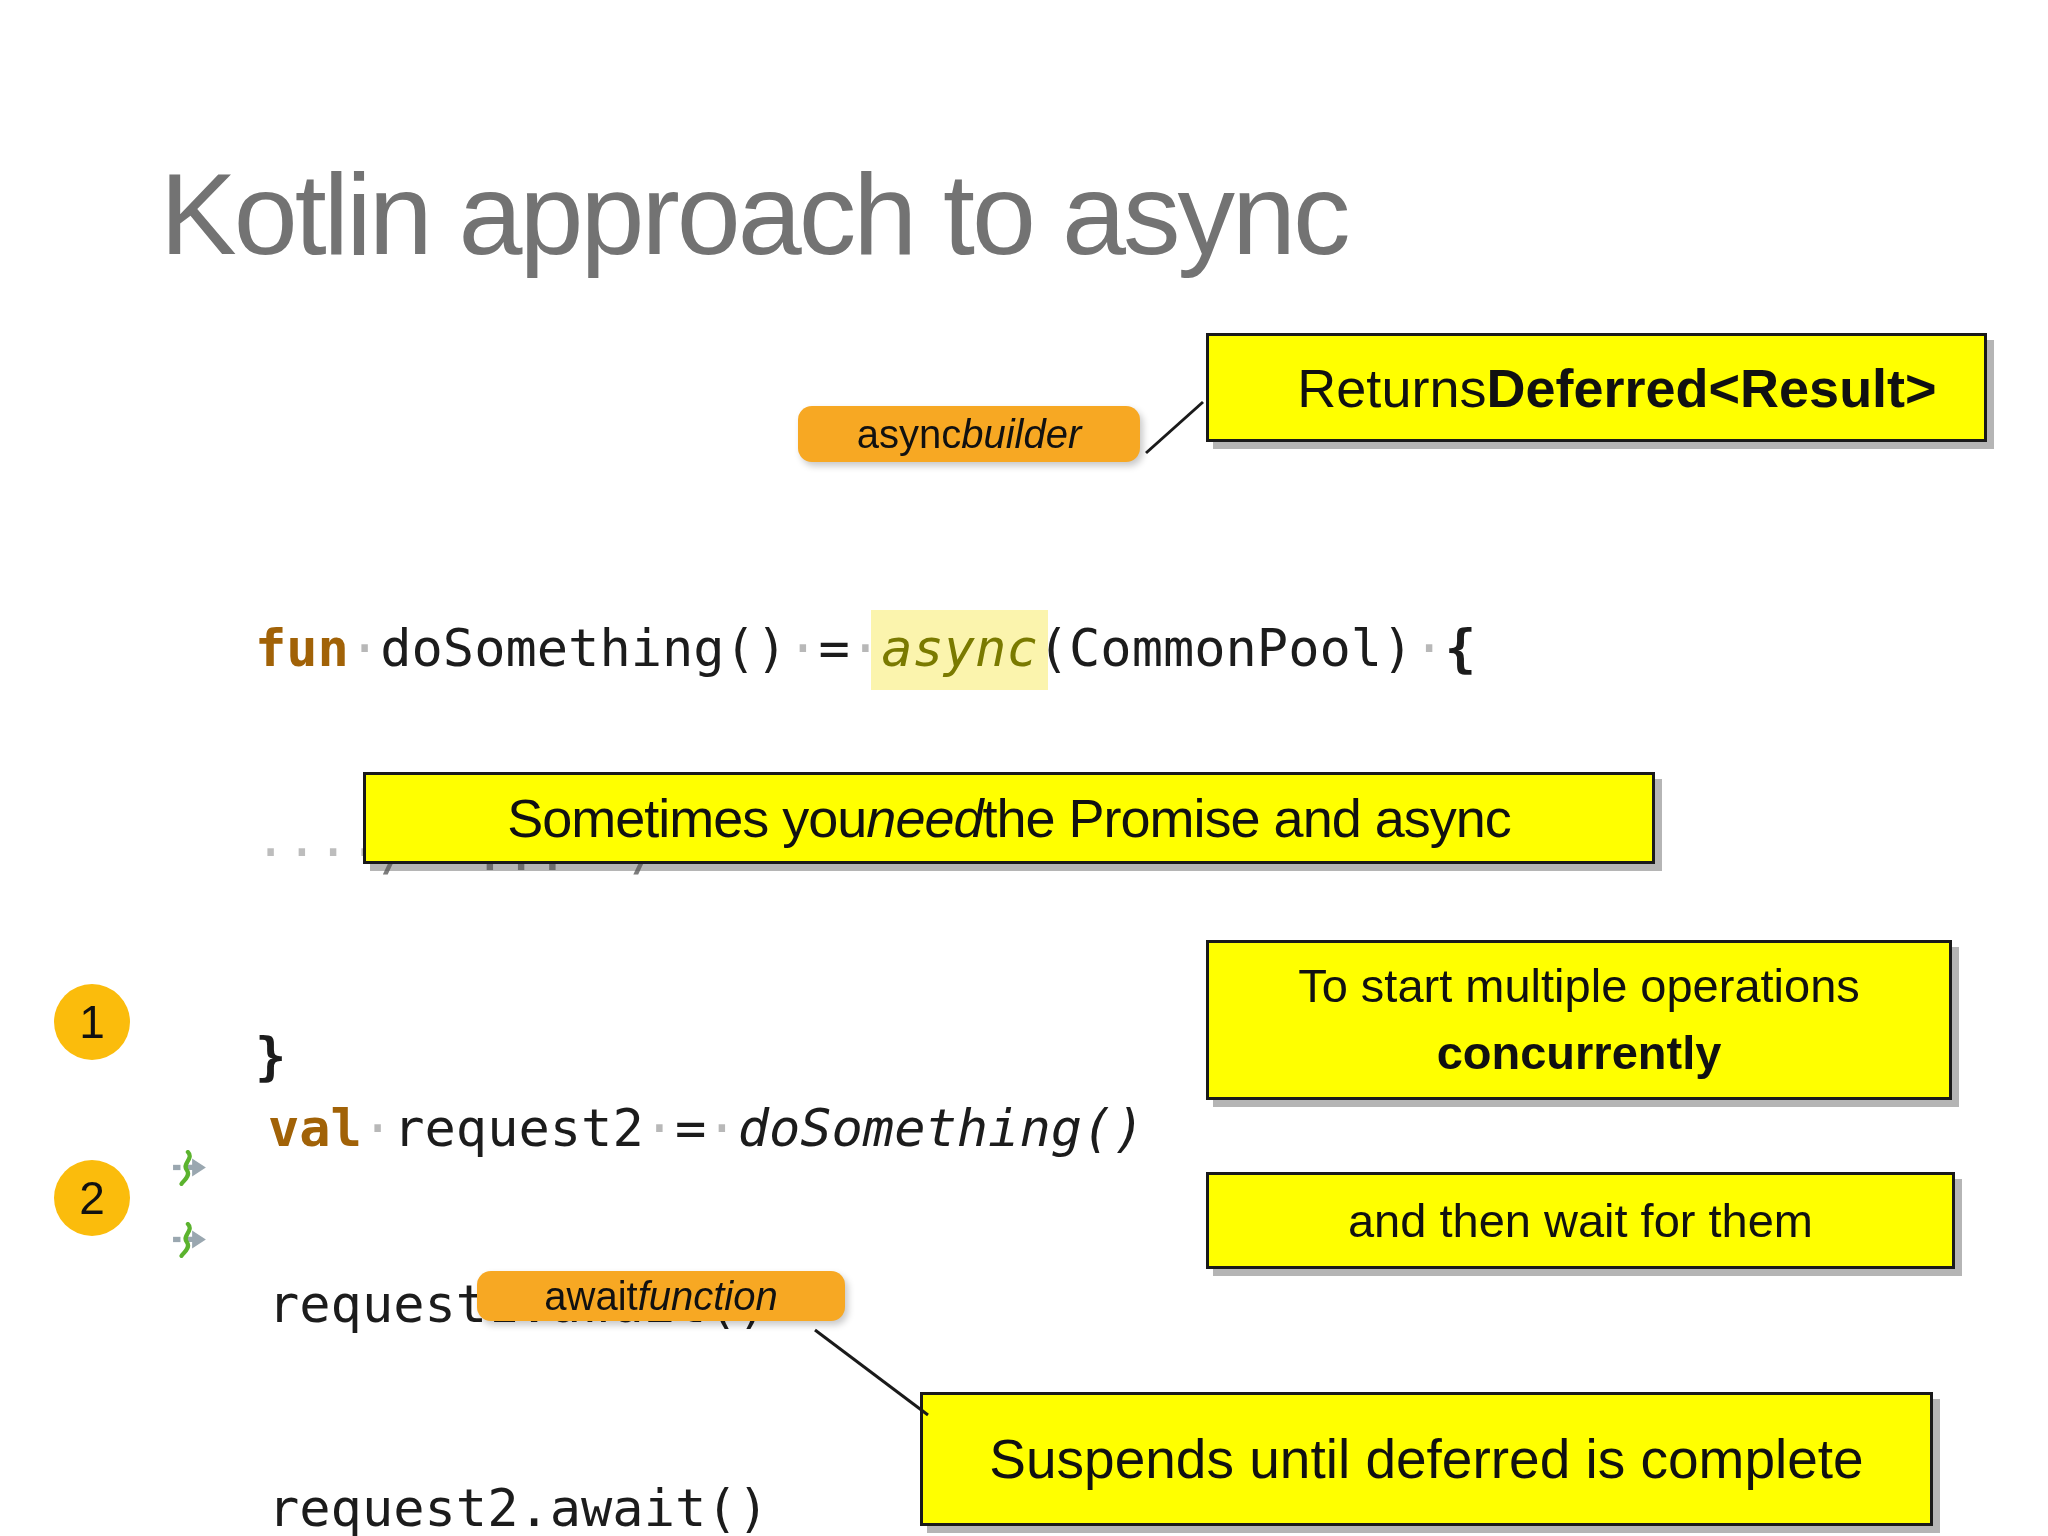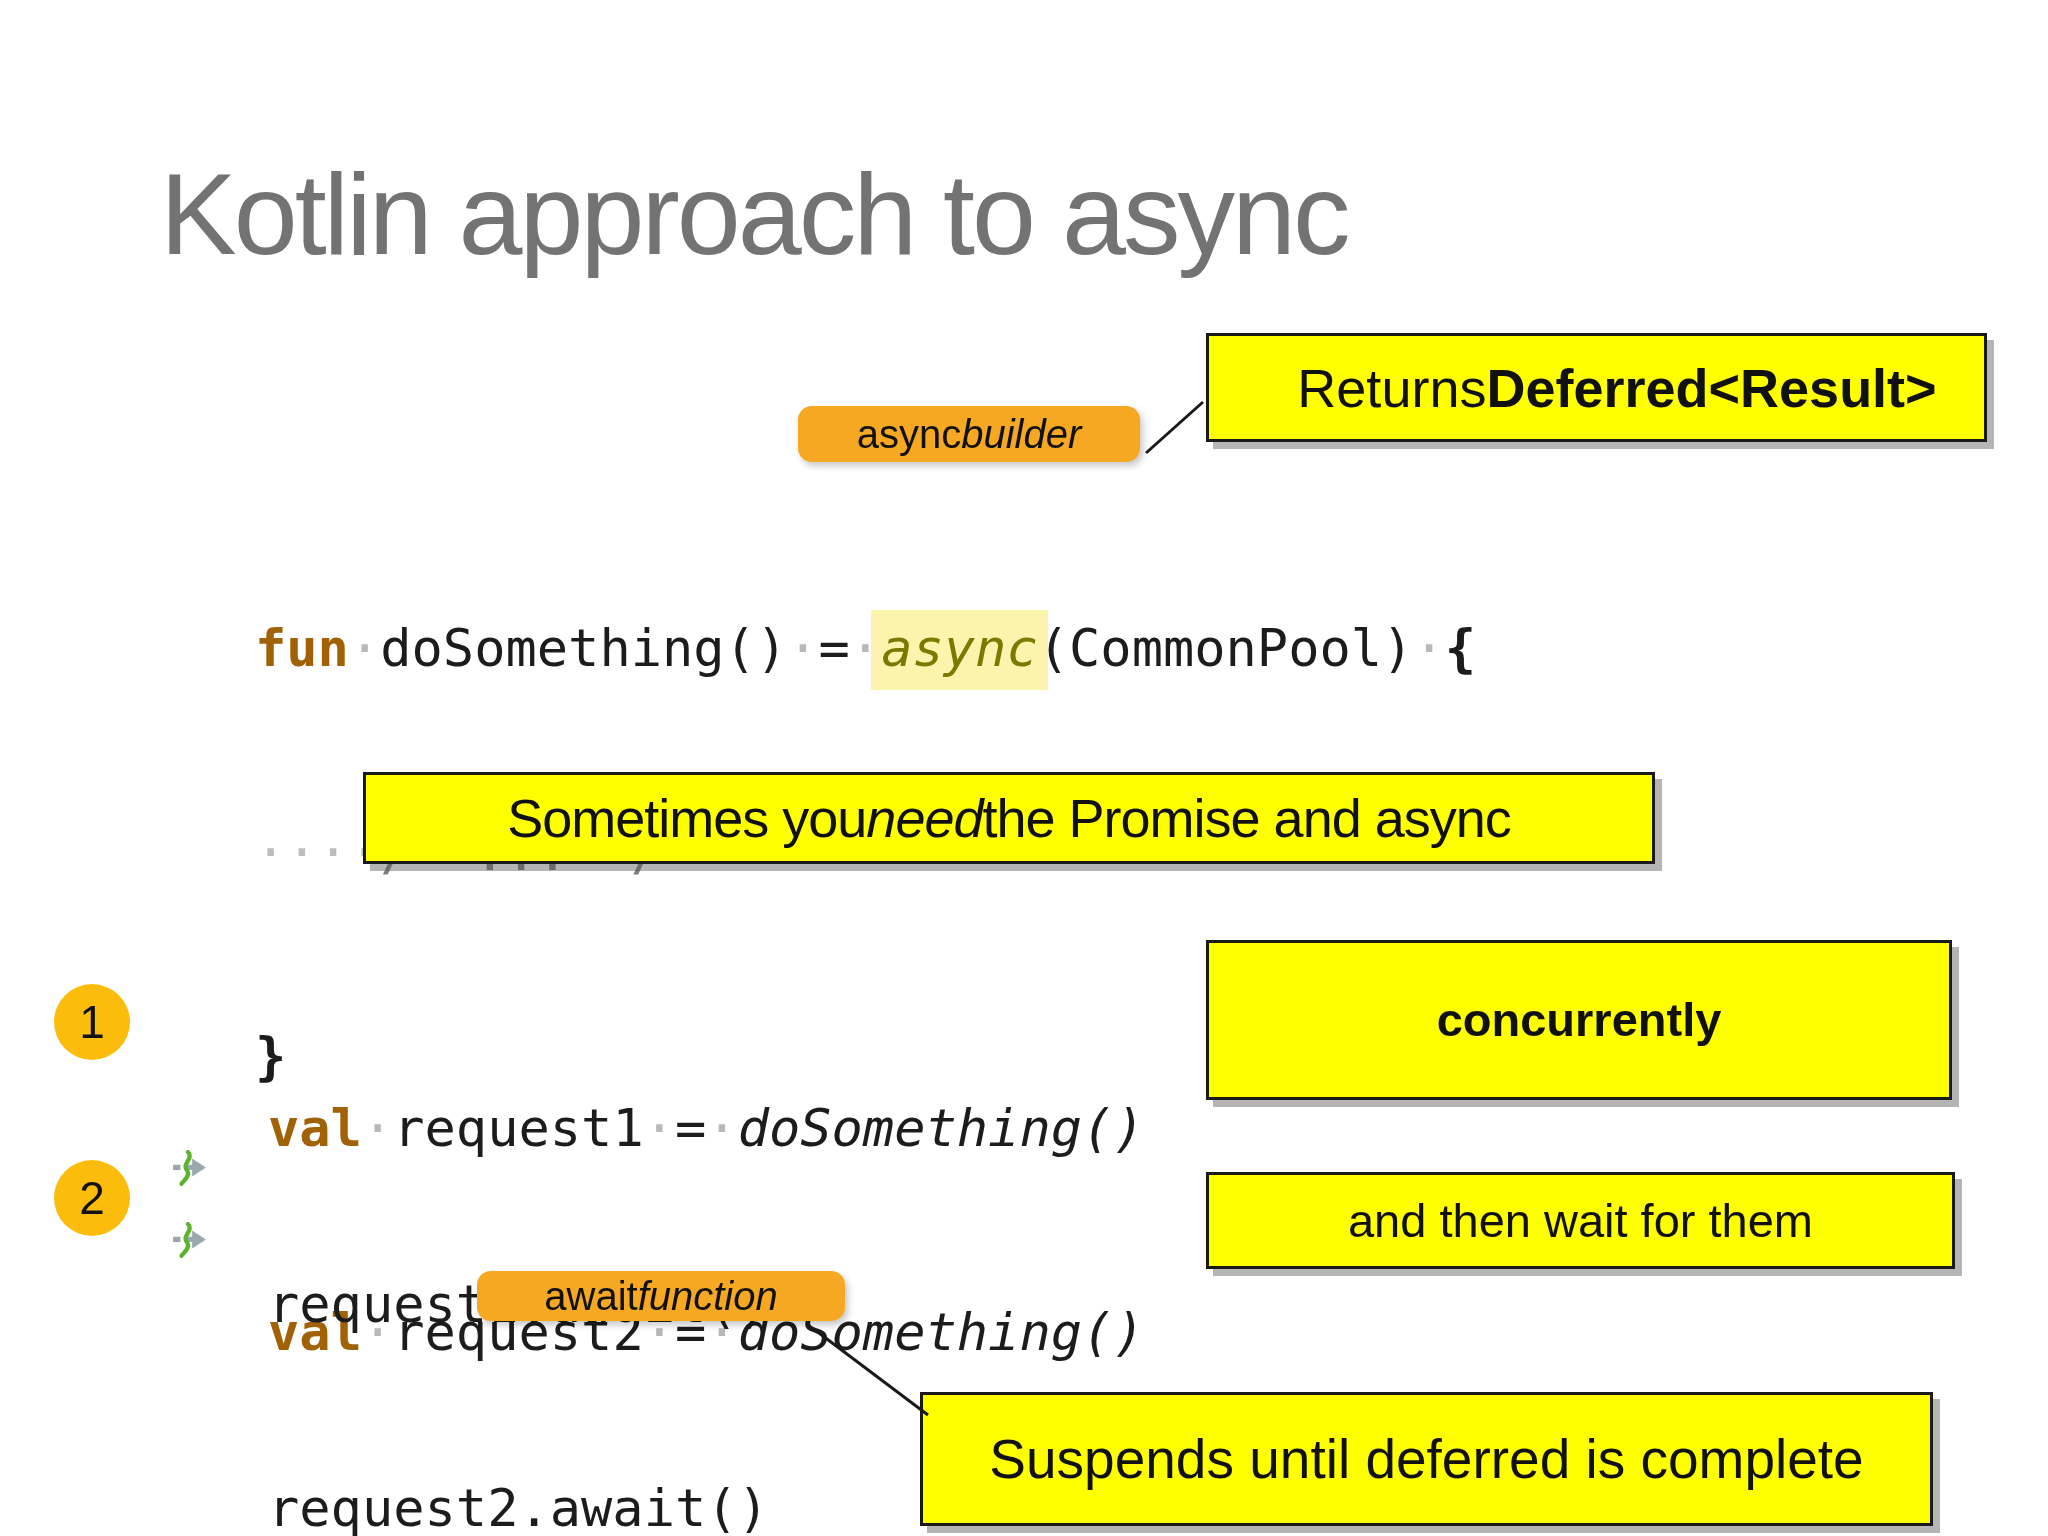--- a/index.html
+++ b/index.html
@@ -121,6 +121,7 @@
   </div>
 
   <div class="callout" id="concurrent-box">
+    <div>To start multiple operations</div>
     <div class="b">concurrently</div>
   </div>
 

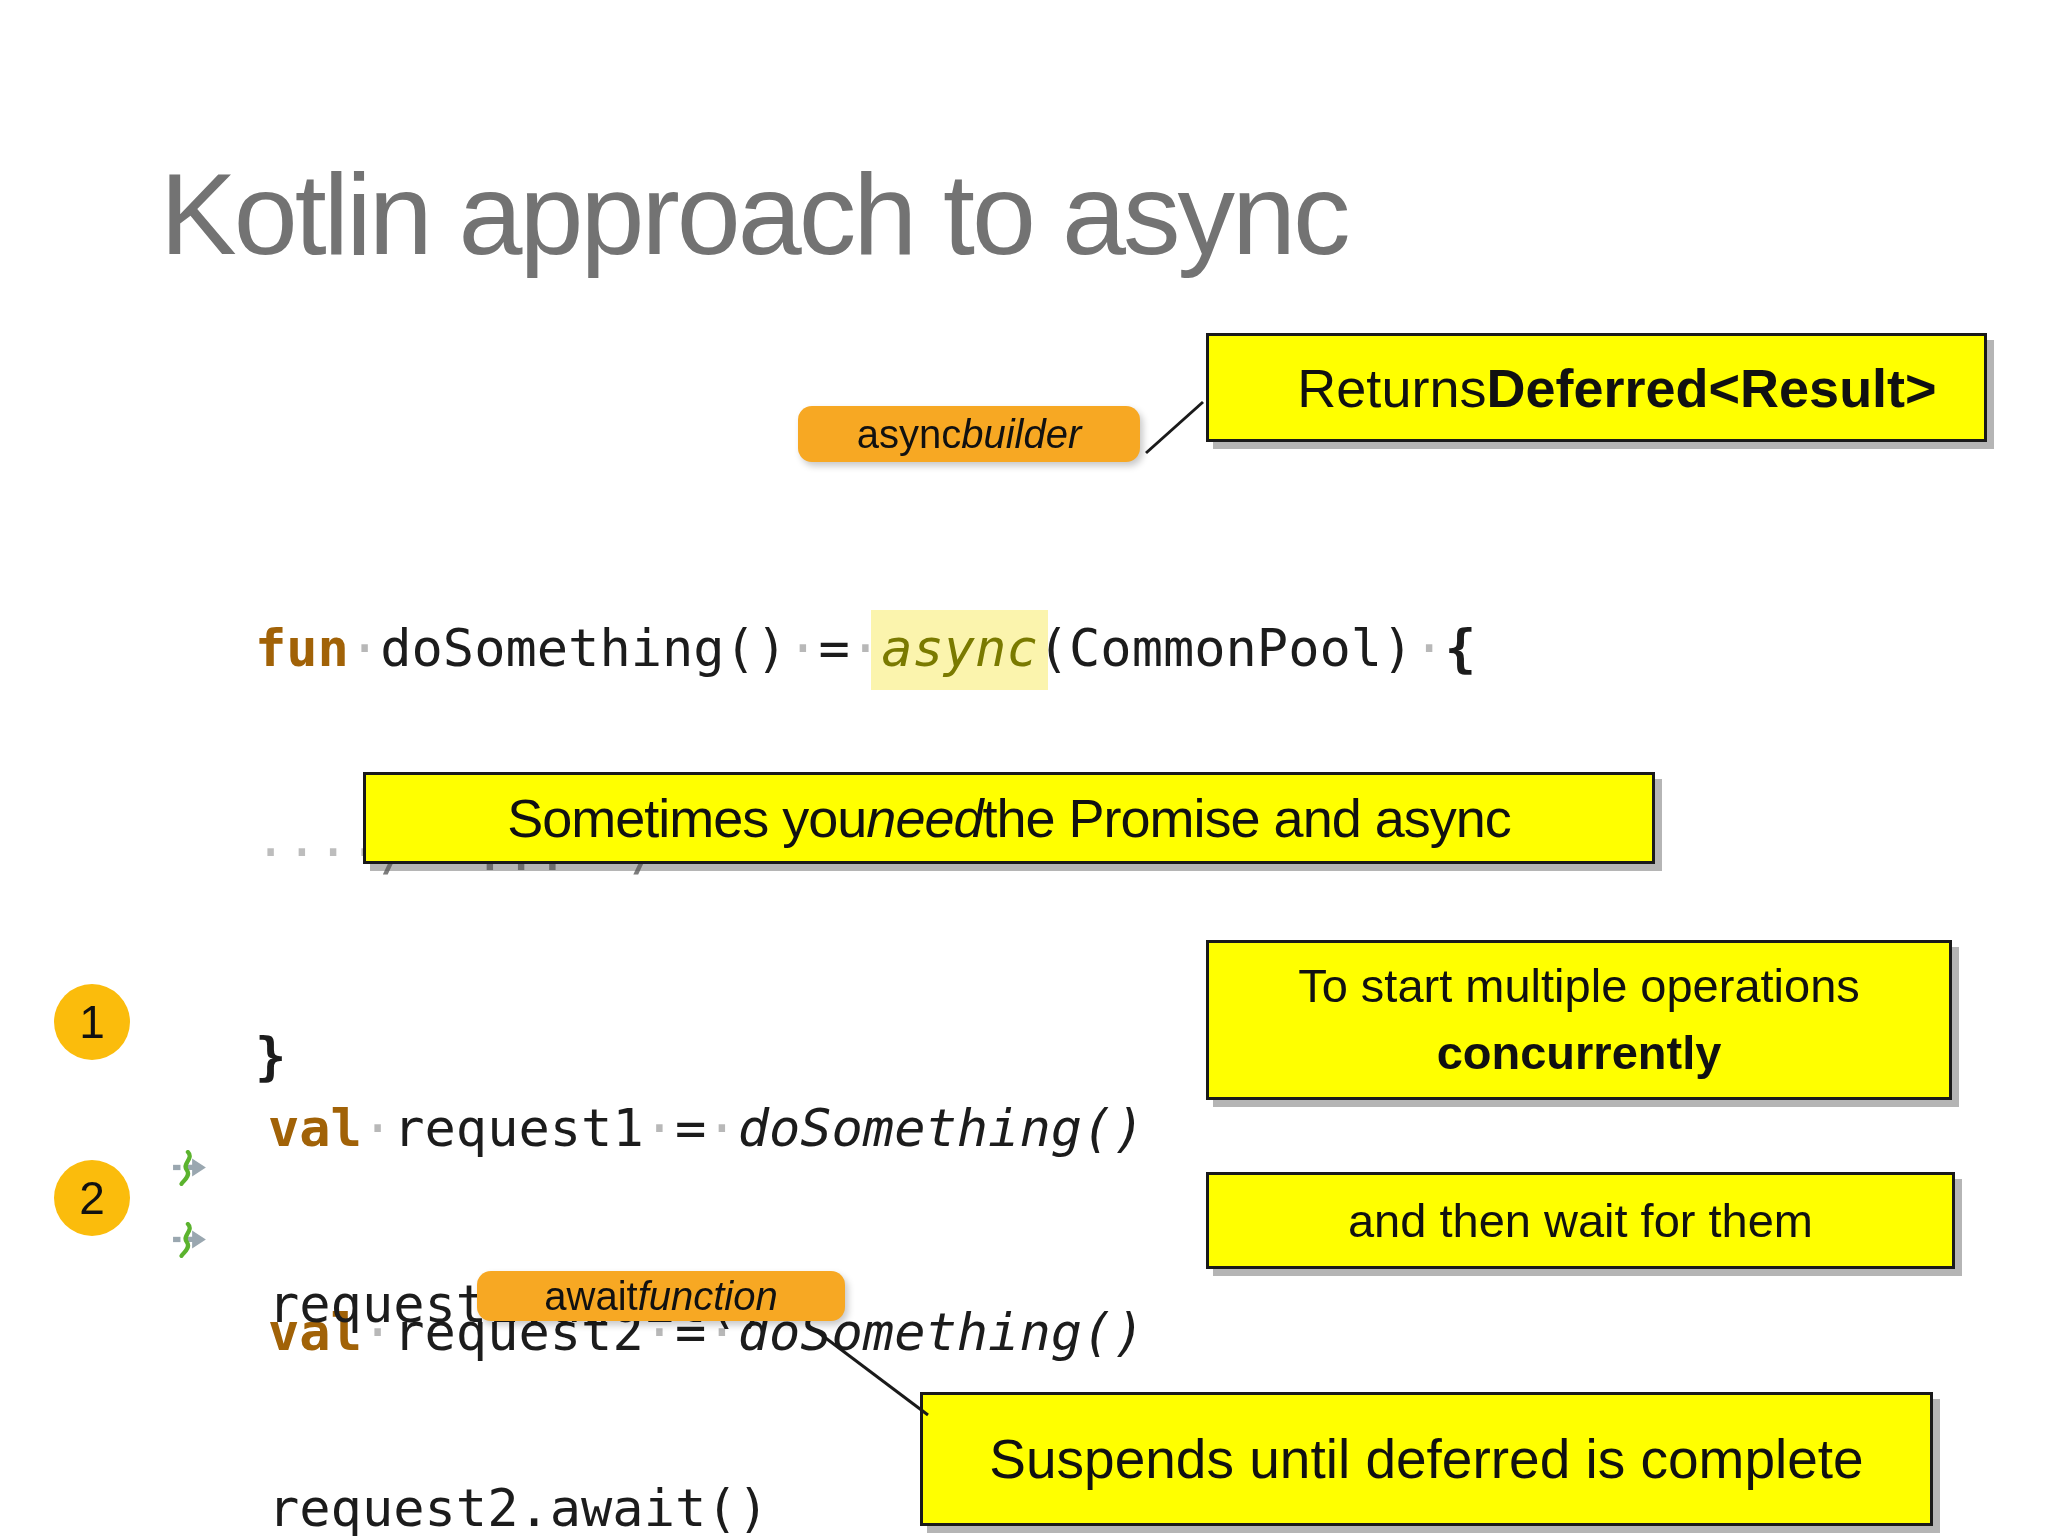--- a/index.html
+++ b/index.html
@@ -116,7 +116,6 @@
   </div>
 
   <div class="code" id="code-block-2">
-    <div><span class="kw">val</span><span class="dot">·</span><span>request1</span><span class="dot">·</span><span>=</span><span class="dot">·</span><span class="call">doSomething()</span></div>
     <div><span class="kw">val</span><span class="dot">·</span><span>request2</span><span class="dot">·</span><span>=</span><span class="dot">·</span><span class="call">doSomething()</span></div>
   </div>
 

